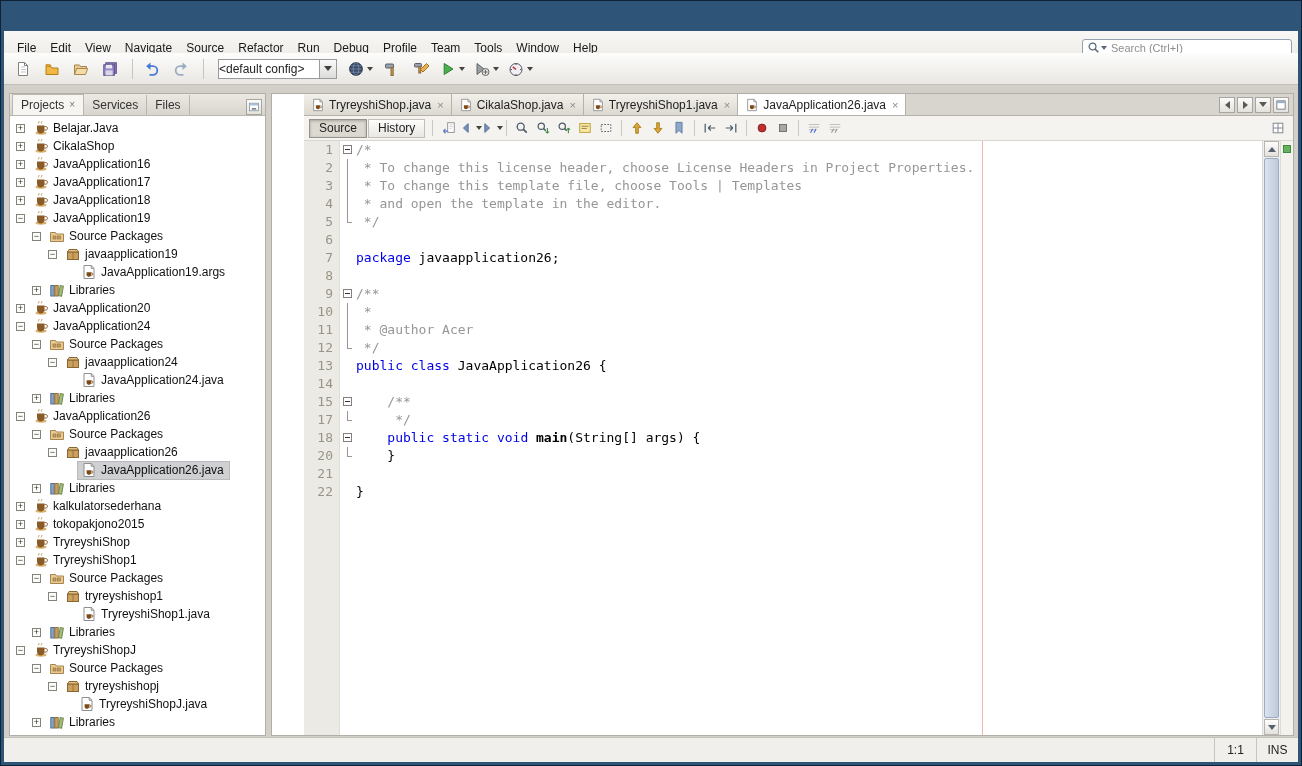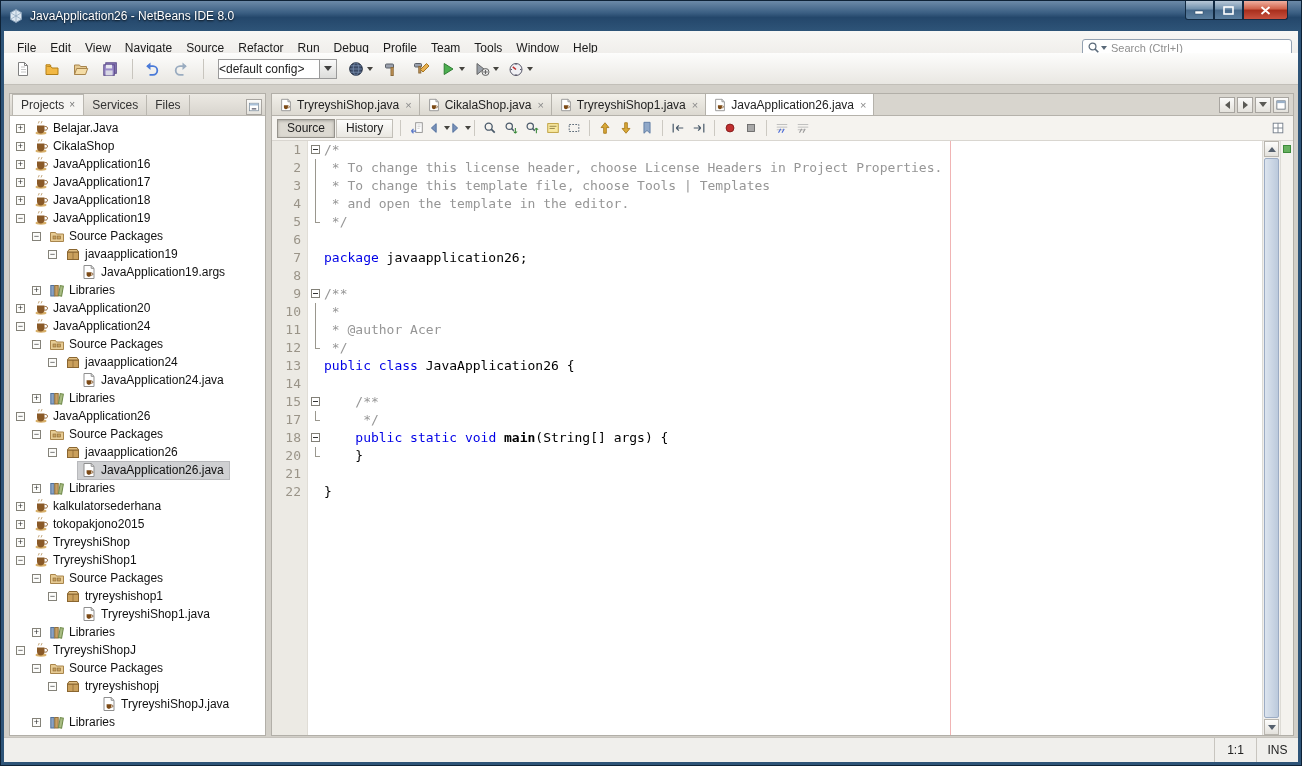--- a/index.html
+++ b/index.html
@@ -155,32 +155,6 @@
 
 <div class="window">
 
-  <div class="titlebar">
-    <span class="app-icon">
-      <svg width="16" height="16" viewBox="0 0 16 16">
-          <path d="M8 1.5l5.5 3.2v6.6L8 14.5l-5.5-3.2V4.7z" fill="#dce6f0" stroke="#8aa2ba"></path>
-          <path d="M8 1.5v13M2.5 4.7L13.5 11.3M13.5 4.7L2.5 11.3" stroke="#8aa2ba" stroke-width=".7" fill="none"></path>
-        </svg>
-    </span>
-    <span class="title-text">JavaApplication26 - NetBeans IDE 8.0</span>
-    <div class="win-controls">
-      <div class="win-btn min">
-        <svg width="11" height="9" viewBox="0 0 11 9">
-            <rect x="1" y="5" width="8" height="3" fill="#fff" stroke="#2a4a66" stroke-width=".5"></rect>
-          </svg>
-      </div>
-      <div class="win-btn max">
-        <svg width="11" height="9" viewBox="0 0 11 9">
-            <rect x="1" y="1" width="9" height="7" fill="none" stroke="#fff" stroke-width="1.6"></rect>
-          </svg>
-      </div>
-      <div class="win-btn close">
-        <svg width="11" height="9" viewBox="0 0 11 9">
-            <path d="M1.5 1L9.5 8M9.5 1L1.5 8" stroke="#fff" stroke-width="1.8"></path>
-          </svg>
-      </div>
-    </div>
-  </div>
 
   <div class="menubar">
     <div class="menu-items">

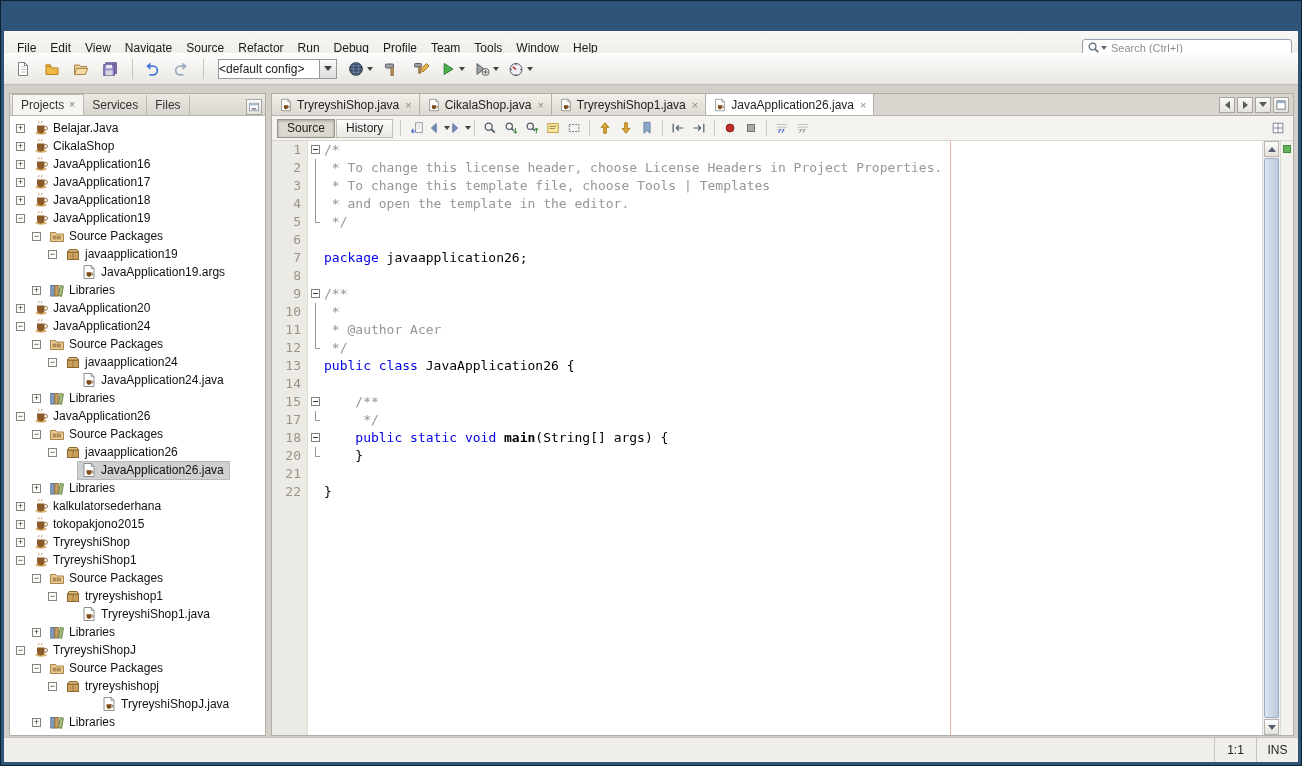--- a/index.html
+++ b/index.html
@@ -79,7 +79,7 @@
 
   
   .editor-panel { position:absolute; left:267px; top:8px; right:4px; bottom:1px;
-    border:1px solid #b2afa8; background:#fff; display:flex; flex-direction:column; }
+    border:1px solid #b2afa8; background:#fff; display:flex; flex-direction:column;padding-left:32px; }
   .doc-tabs-row { height:22px; background:#d8d5ce; border-bottom:1px solid #b5b2ab;
     display:flex; align-items:stretch; }
   .doc-tabs { display:flex; flex:1; overflow:hidden; }

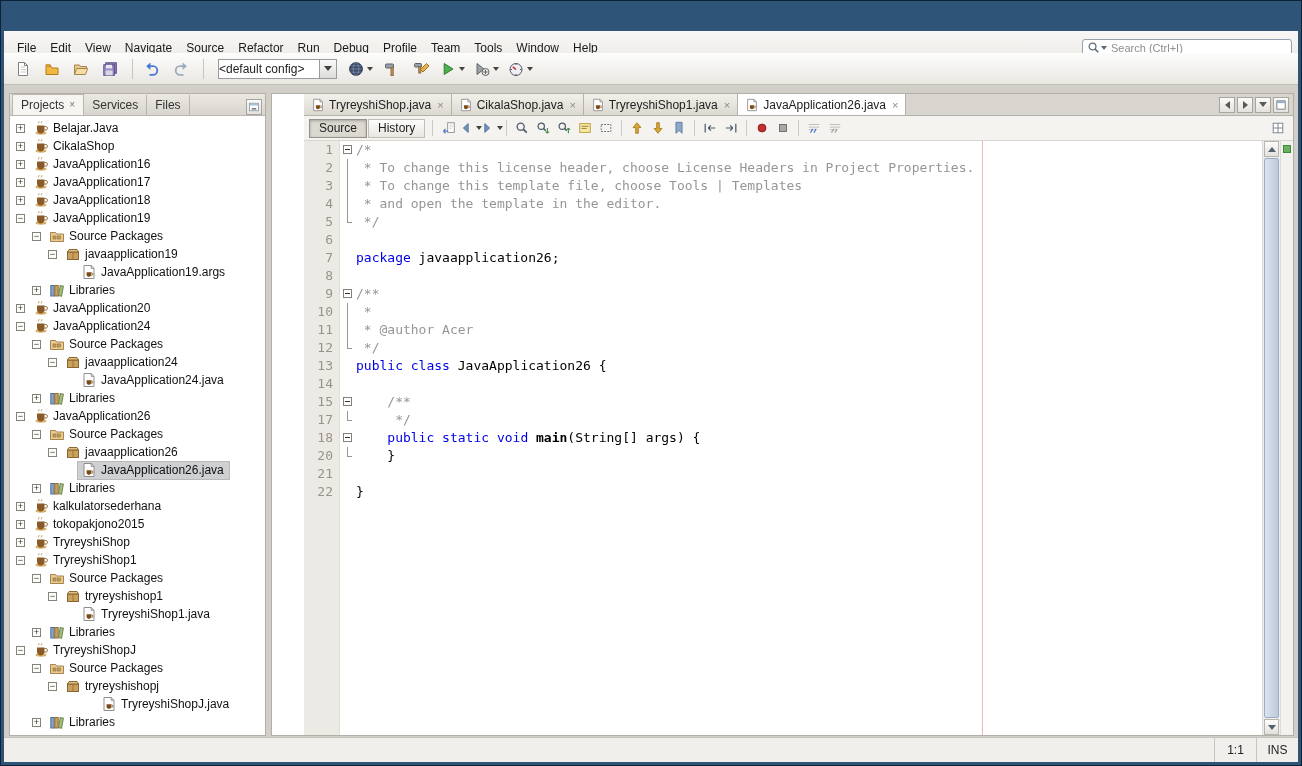--- a/index.html
+++ b/index.html
@@ -768,7 +768,7 @@
               <span class="tree-label">tryreyshishopj</span>
             </span>
           </div>
-          <div class="tree-row" style="padding-left: 74px;">
+          <div class="tree-row" style="padding-left: 52px;">
             <span class="expander none"></span>
             <span class="row-content">
               <span class="icon16">

